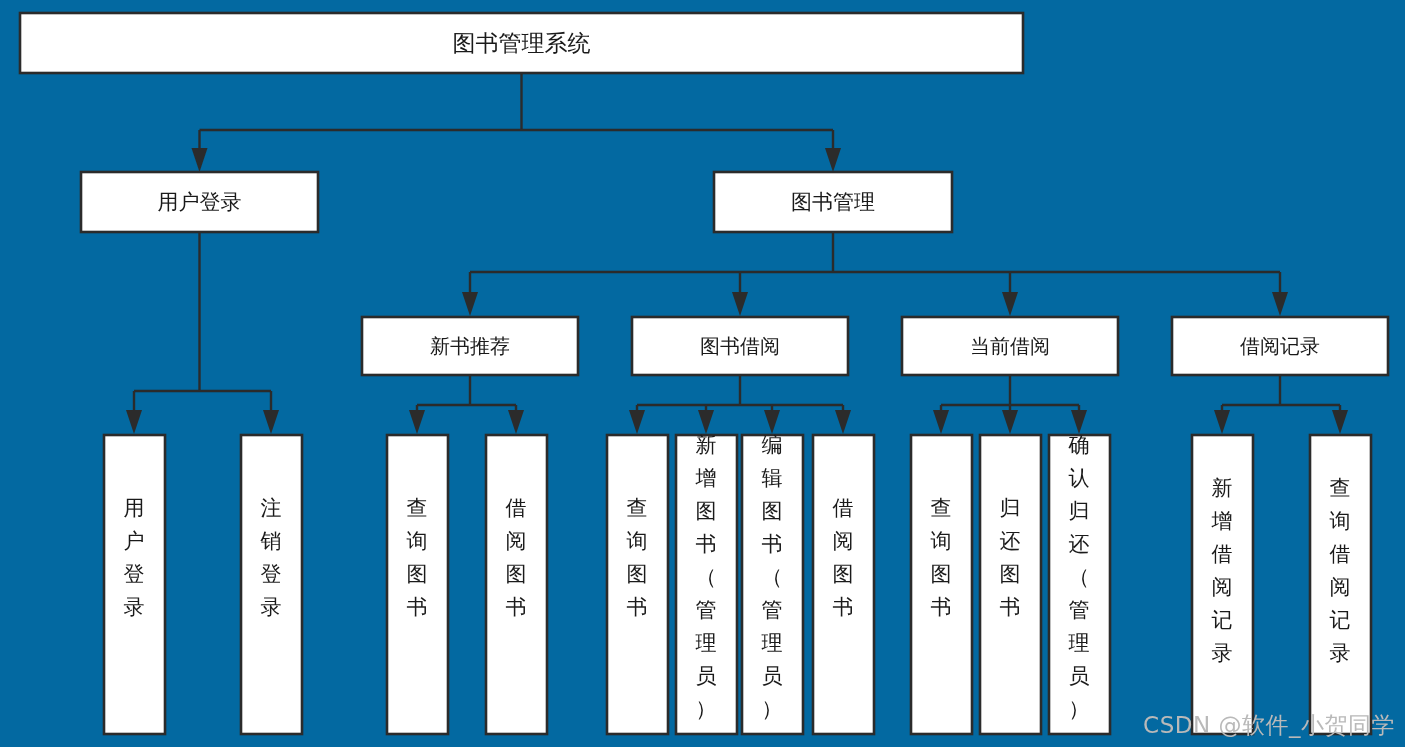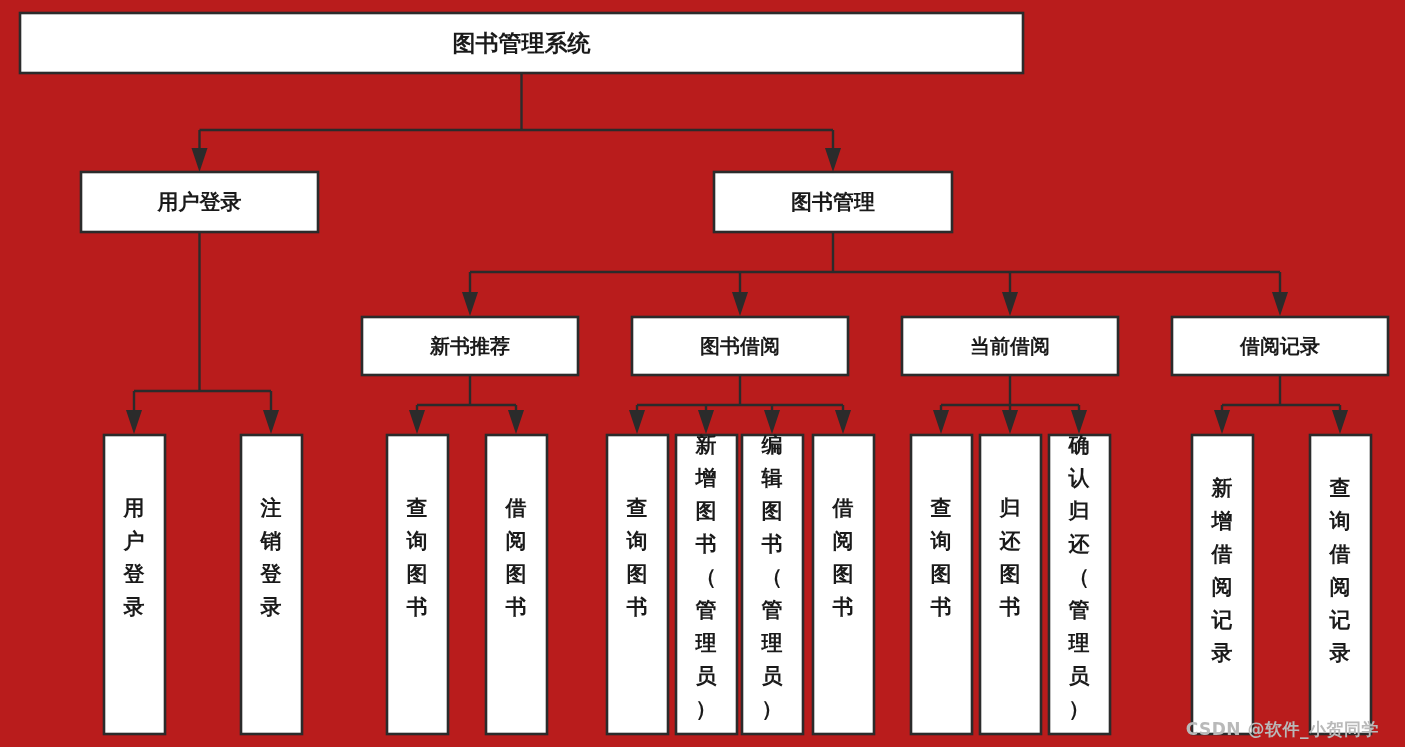--- a/index.html
+++ b/index.html
@@ -17,8 +17,7 @@
     position: relative;
     width: 1405px;
     height: 747px;
-    background: #b91c1c;
-    font-weight: bold;
+    background: #0369a1;
   }
   svg.canvas {
     position: absolute;

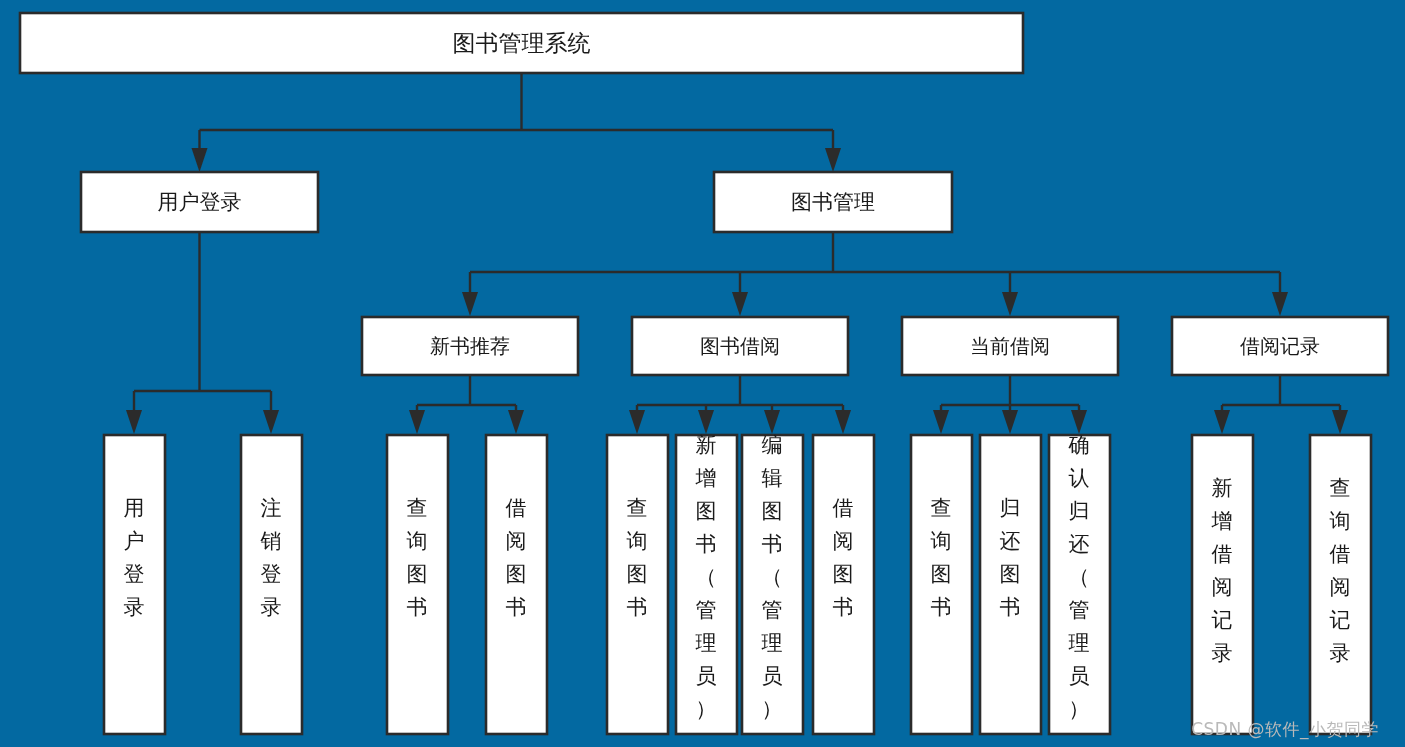--- a/index.html
+++ b/index.html
@@ -57,10 +57,10 @@
   }
   .watermark {
     position: absolute;
-    right: 26px;
+    right: 10px;
     bottom: 6px;
     font-family: "DejaVu Sans", "Liberation Sans", sans-serif;
-    font-size: 17px;
+    font-size: 23px;
     color: #b9b9b9;
     letter-spacing: 0.5px;
     white-space: nowrap;

